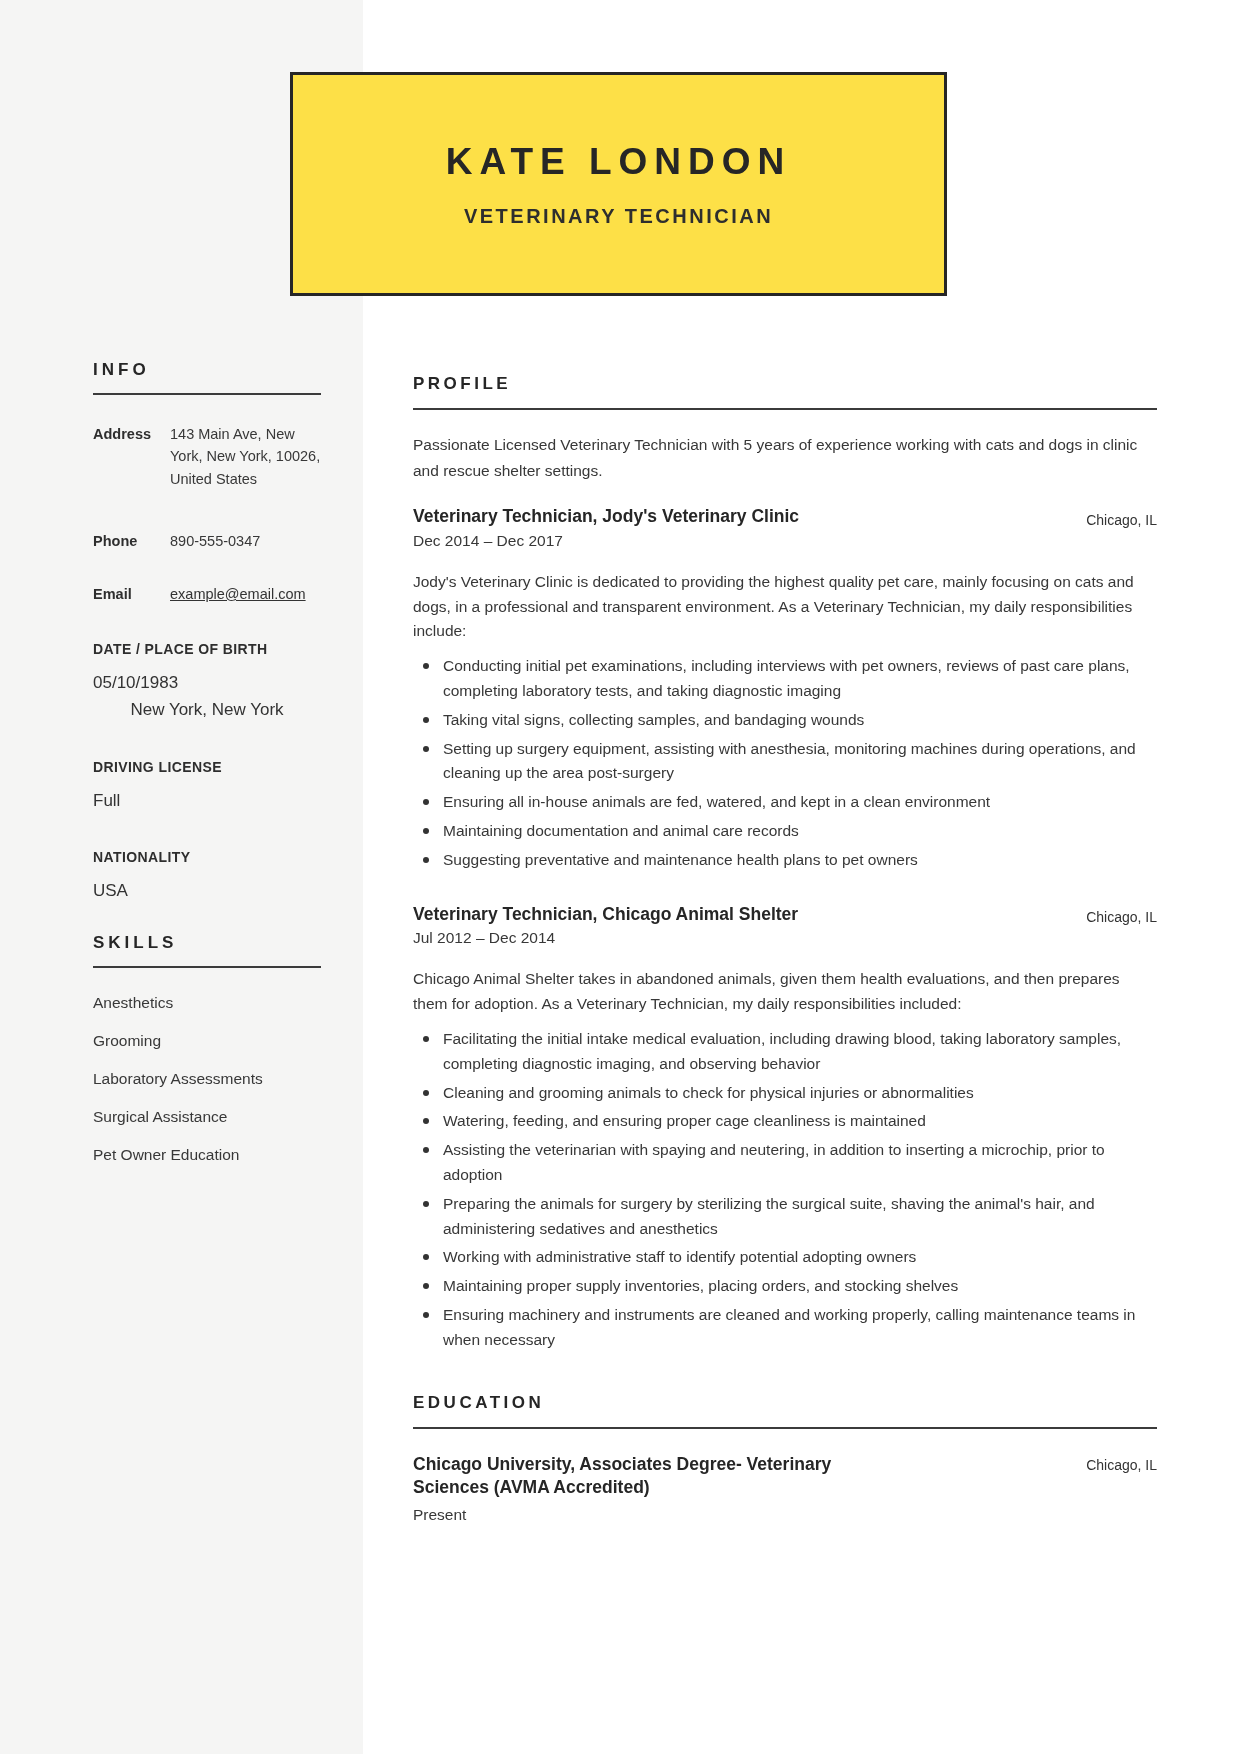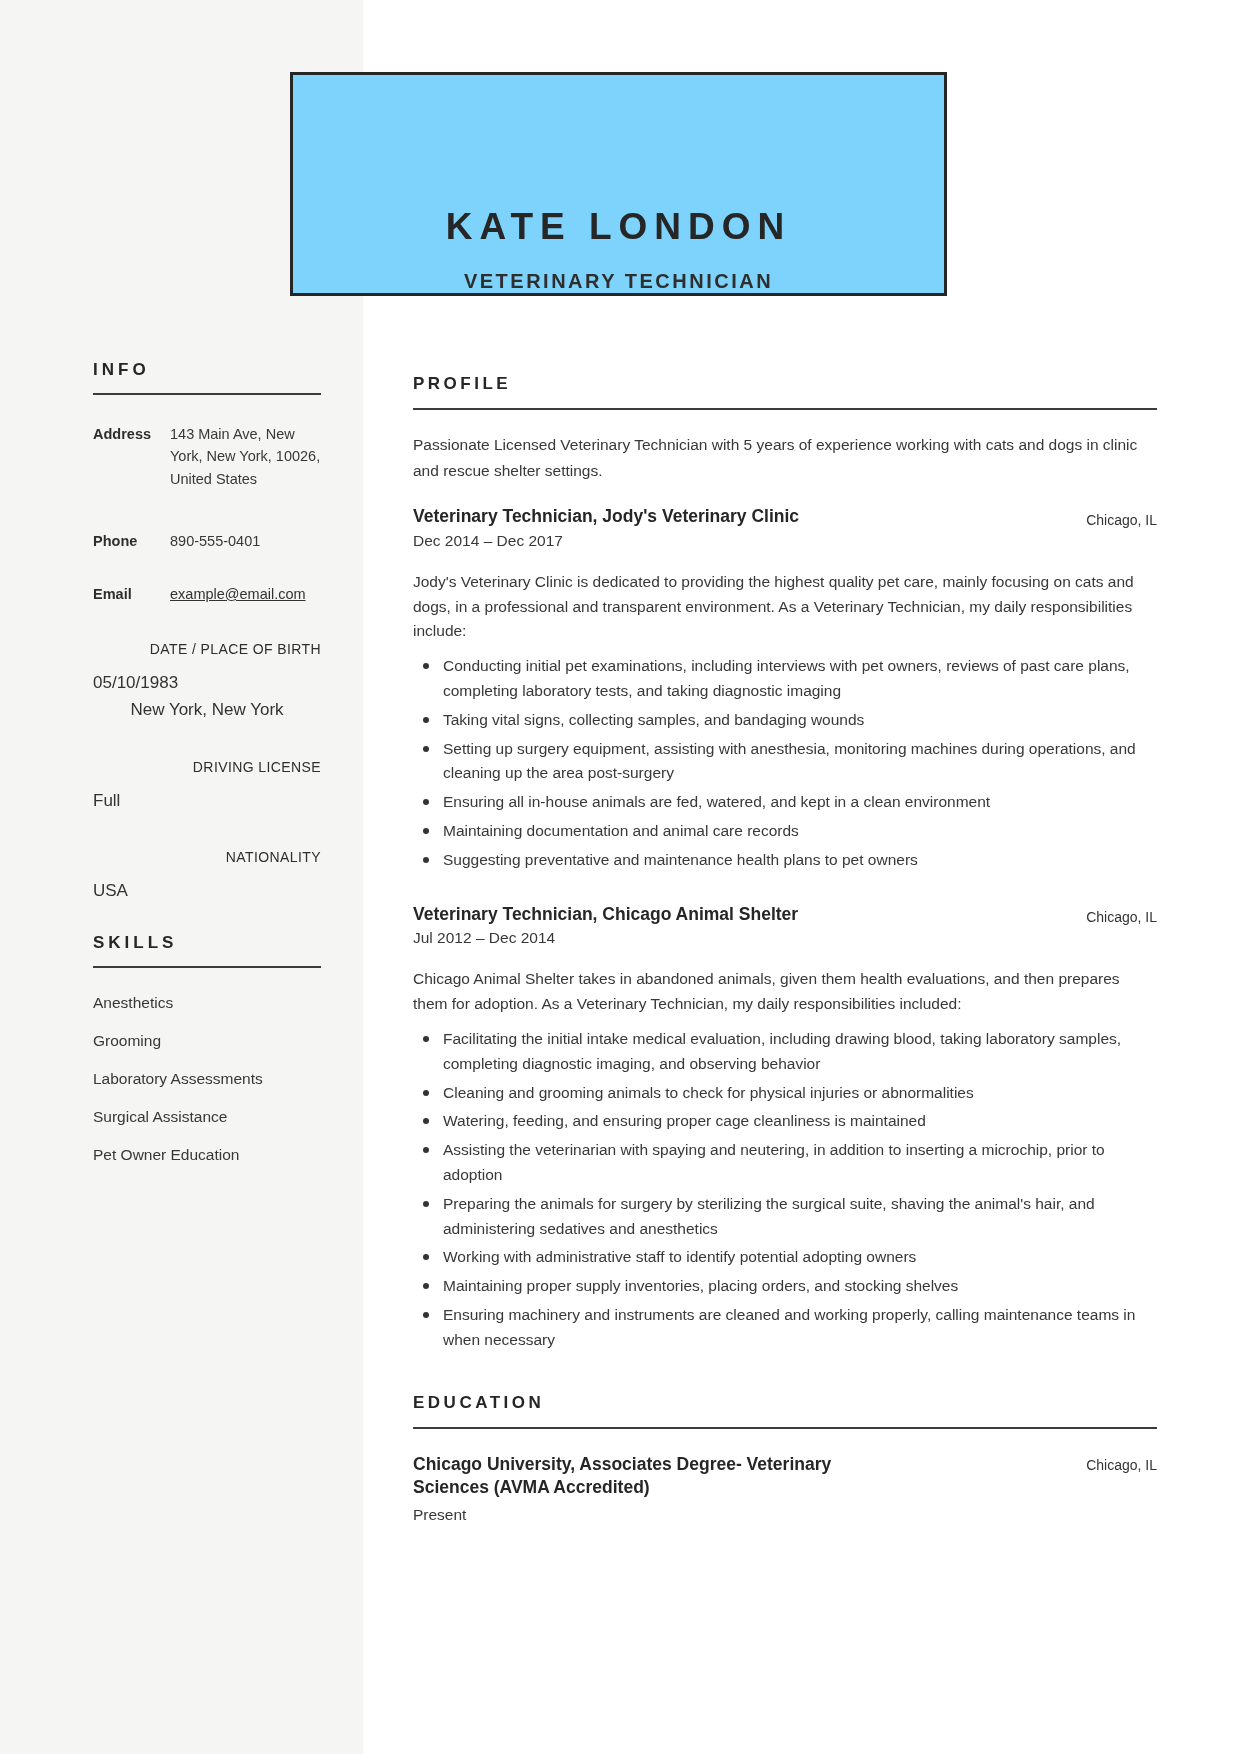--- a/index.html
+++ b/index.html
@@ -12,8 +12,8 @@
   
   .header-box {
     position:absolute; left:290px; top:72px; width:657px; height:224px;
-    background:#7dd3fc; border:3px solid #262626;
-    display:flex; flex-direction:column; align-items:center; justify-content:flex-end;
+    background:#fde047; border:3px solid #262626;
+    display:flex; flex-direction:column; align-items:center; justify-content:center;
   }
   .header-name { font-size:37px; font-weight:800; letter-spacing:7px; color:#262626; white-space:nowrap; }
   .header-role { margin-top:22px; font-size:20px; font-weight:700; letter-spacing:2.5px; color:#2e2e2e; white-space:nowrap; }

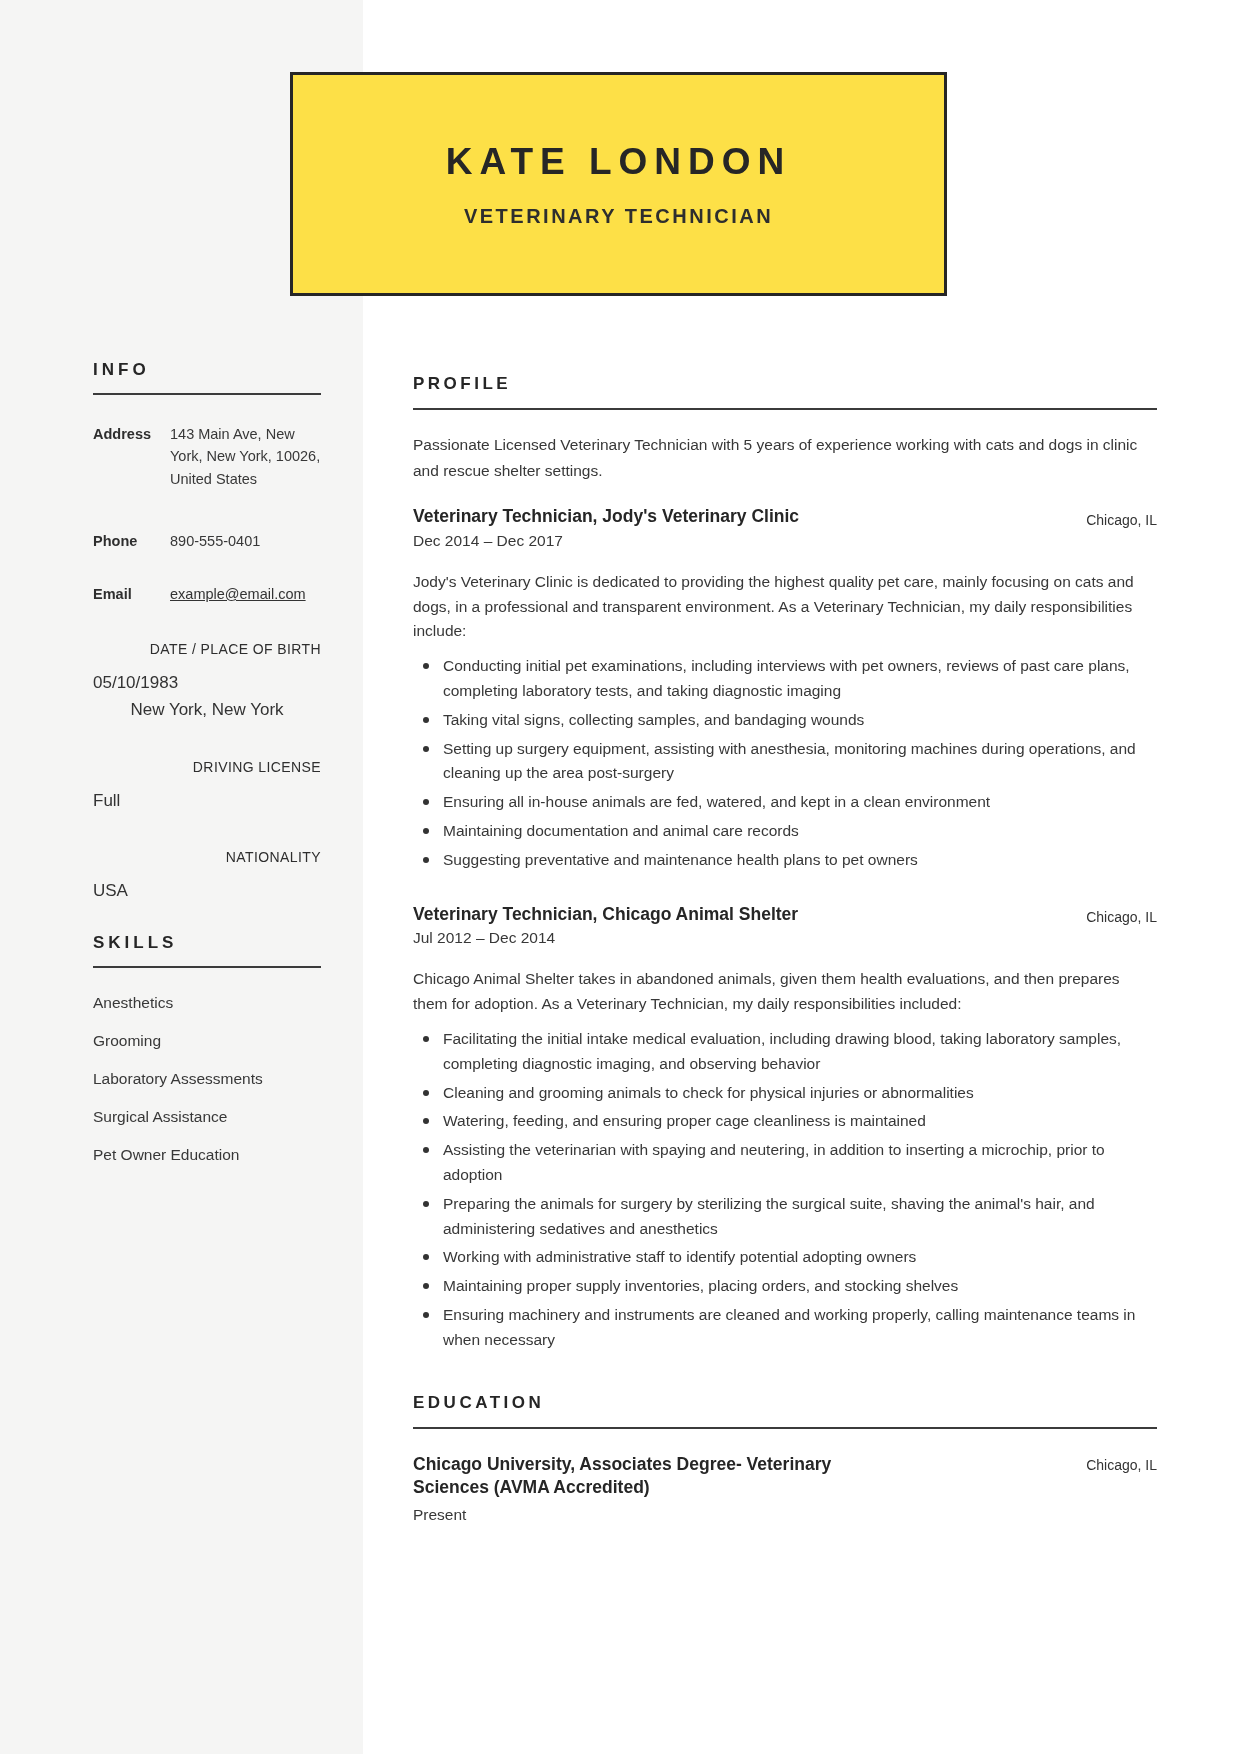--- a/index.html
+++ b/index.html
@@ -81,7 +81,7 @@
 
     <div class="info-row" style="margin-top:40px;">
       <div class="info-label">Phone</div>
-      <div class="info-value">890-555-0401</div>
+      <div class="info-value">890-555-0347</div>
     </div>
 
     <div class="info-row" style="margin-top:30px;">

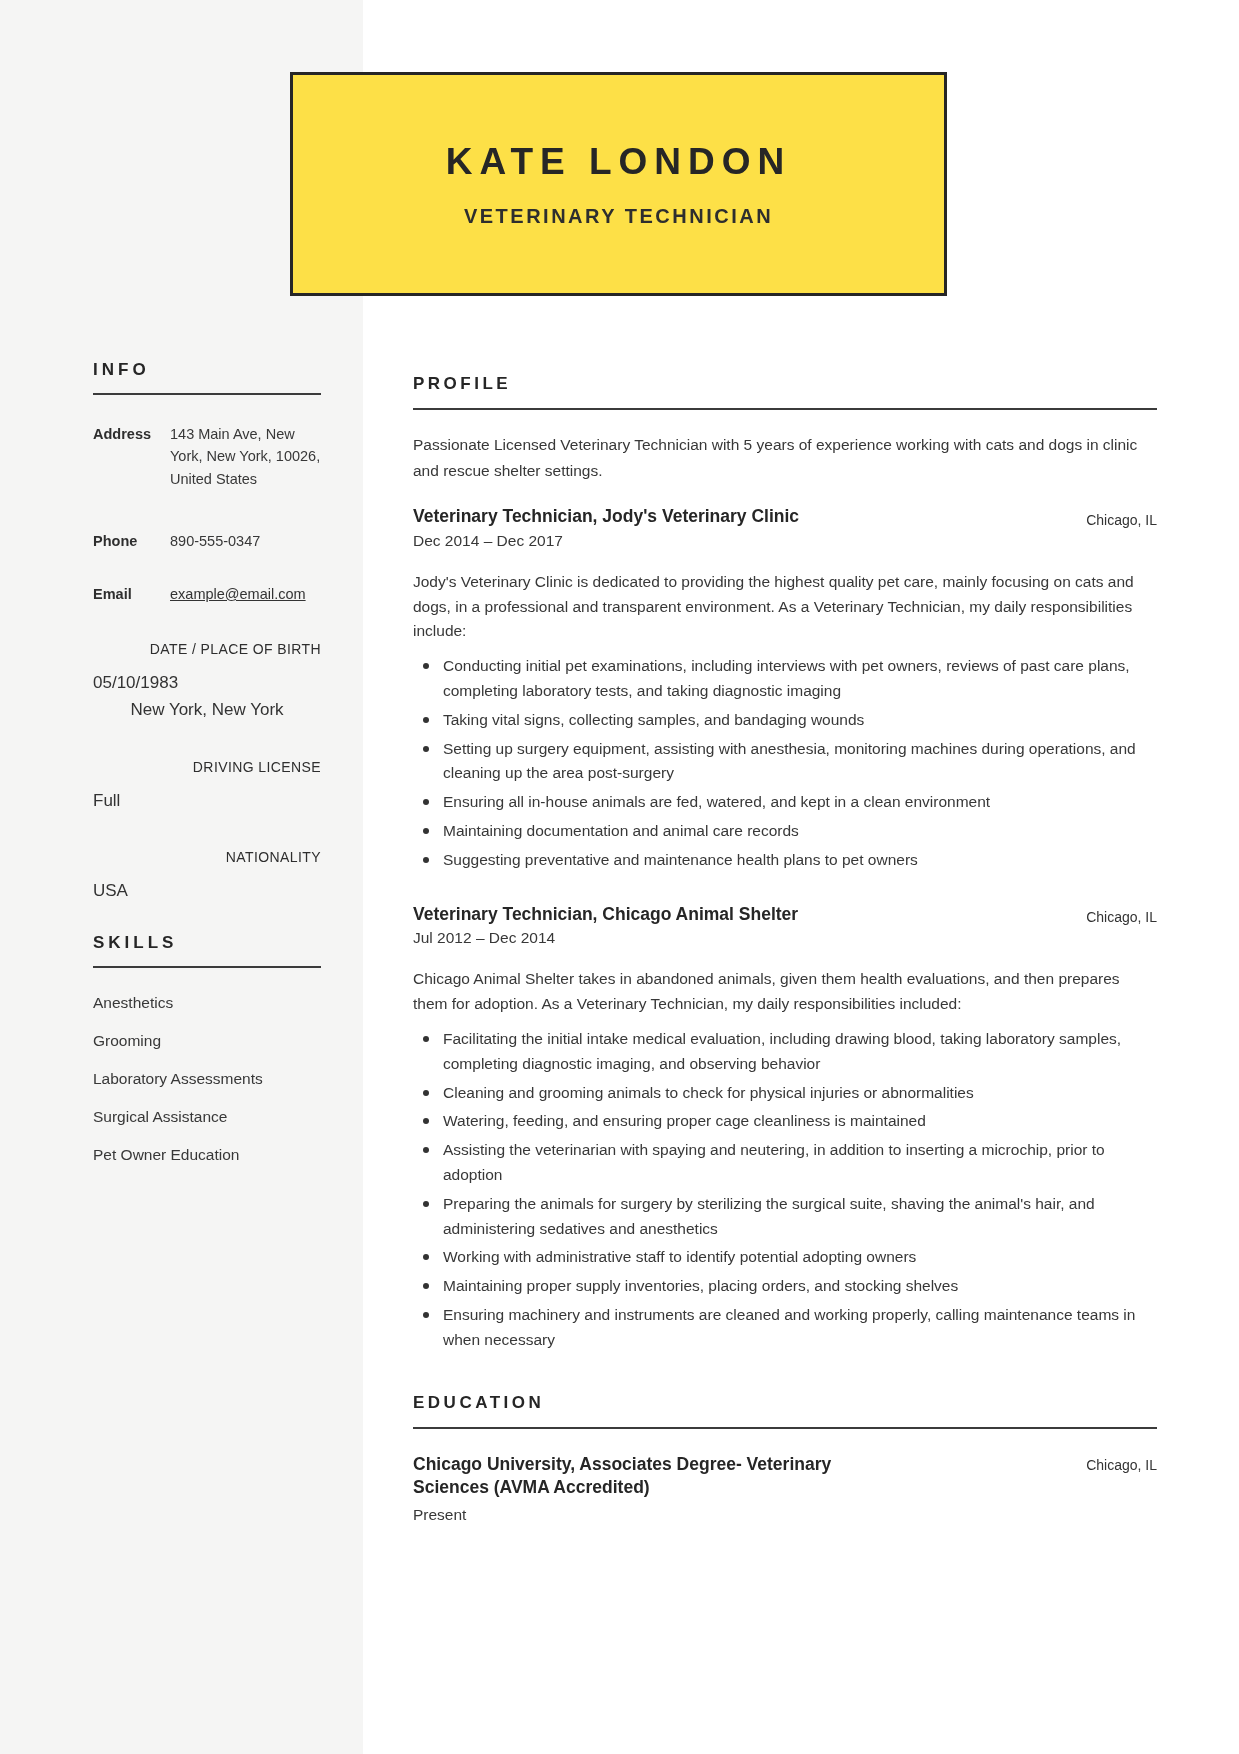--- a/index.html
+++ b/index.html
@@ -28,7 +28,7 @@
   .info-label { width:77px; flex:0 0 77px; font-weight:700; font-size:14.5px; color:#2e2e2e; line-height:1.55; }
   .info-value { flex:1; font-size:14.5px; line-height:1.55; color:#383838; }
   .info-value a, a.email-link { color:#333; text-decoration:underline; font-size:14.5px; }
-  .mini-heading { margin-top:36px; font-size:14px; font-weight:400; letter-spacing:0.4px; color:#2e2e2e;text-align:right; }
+  .mini-heading { margin-top:36px; font-size:14px; font-weight:700; letter-spacing:0.4px; color:#2e2e2e; }
   .side-value { margin-top:14px; font-size:17px; line-height:1.45; color:#333; }
   .skills-list { list-style:none; margin-top:26px; }
   .skills-list li { font-size:15.5px; color:#383838; margin-bottom:20px; }

